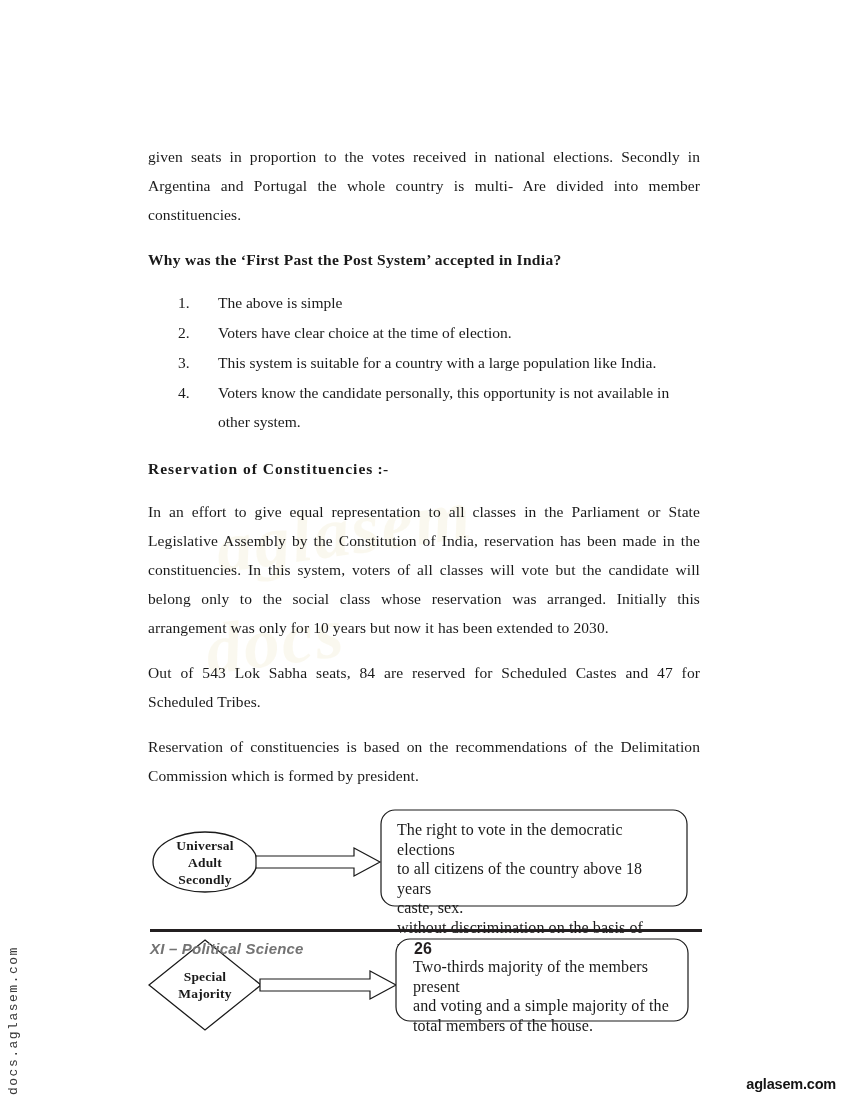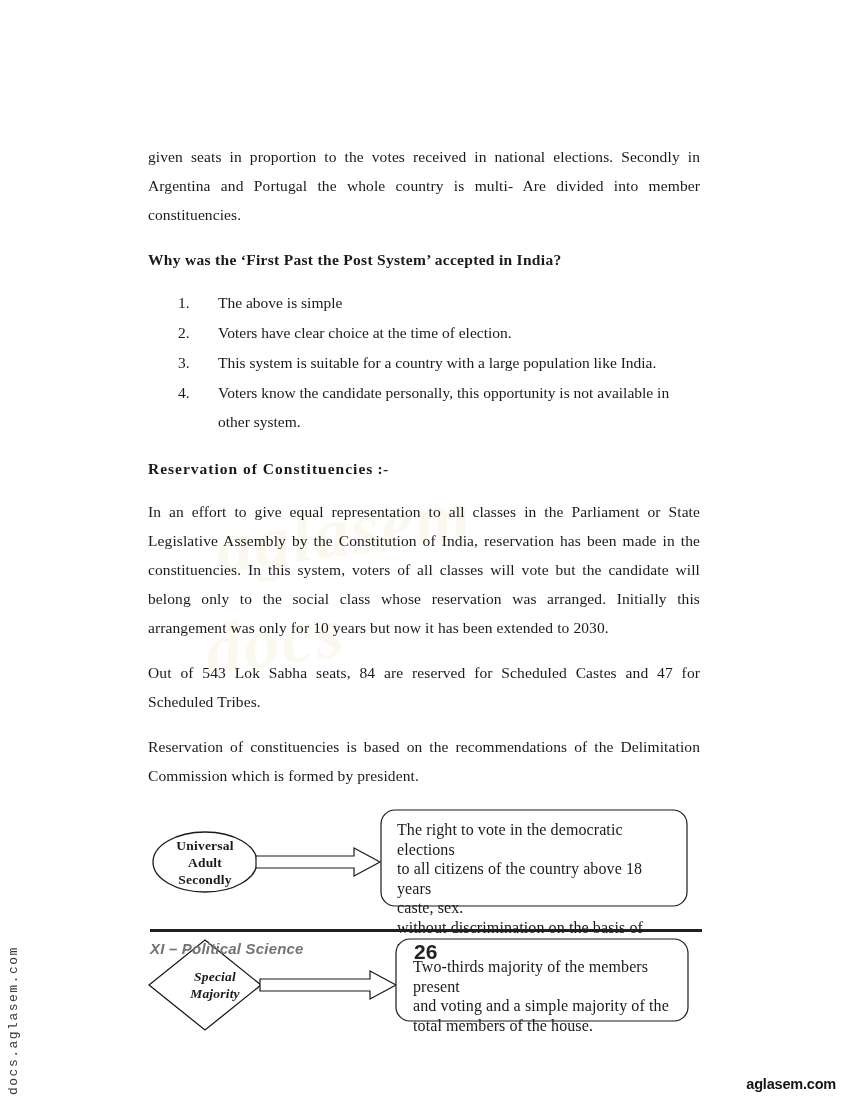--- a/index.html
+++ b/index.html
@@ -151,7 +151,7 @@
     position: absolute;
     left: 264px;
     top: 2px;
-    font-size: 21px;
+    font-size: 16px;
     font-weight: bold;
     color: #231f20;
   }

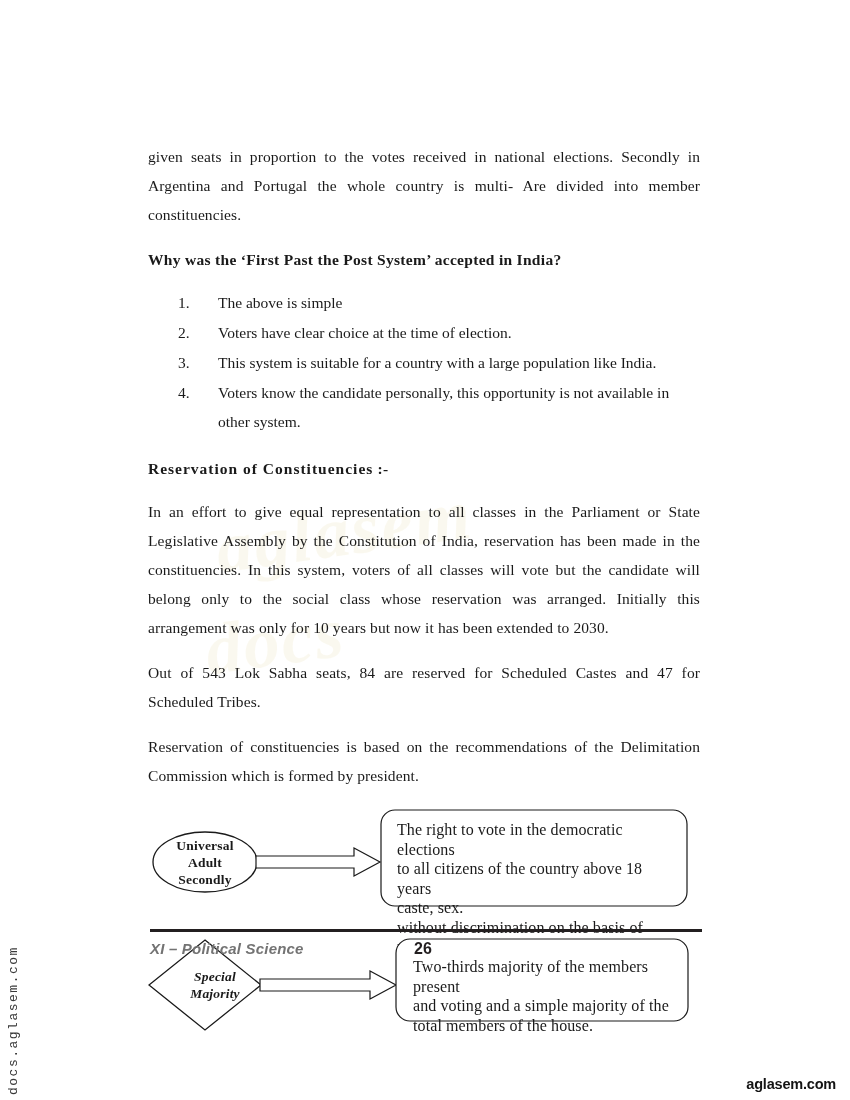--- a/index.html
+++ b/index.html
@@ -269,7 +269,7 @@
         <rect x="248" y="4" width="292" height="82" rx="14" ry="14" fill="#ffffff" stroke="#1a1a1a" stroke-width="1.2"></rect>
       </svg>
 
-      <div class="dtext shape-label" style="position:absolute; left:15px; top:33px; width:104px; text-align:center; line-height:17px;font-style:italic;">
+      <div class="dtext shape-label" style="position:absolute; left:5px; top:33px; width:104px; text-align:center; line-height:17px;">
         <div>Special</div>
         <div>Majority</div>
       </div>

